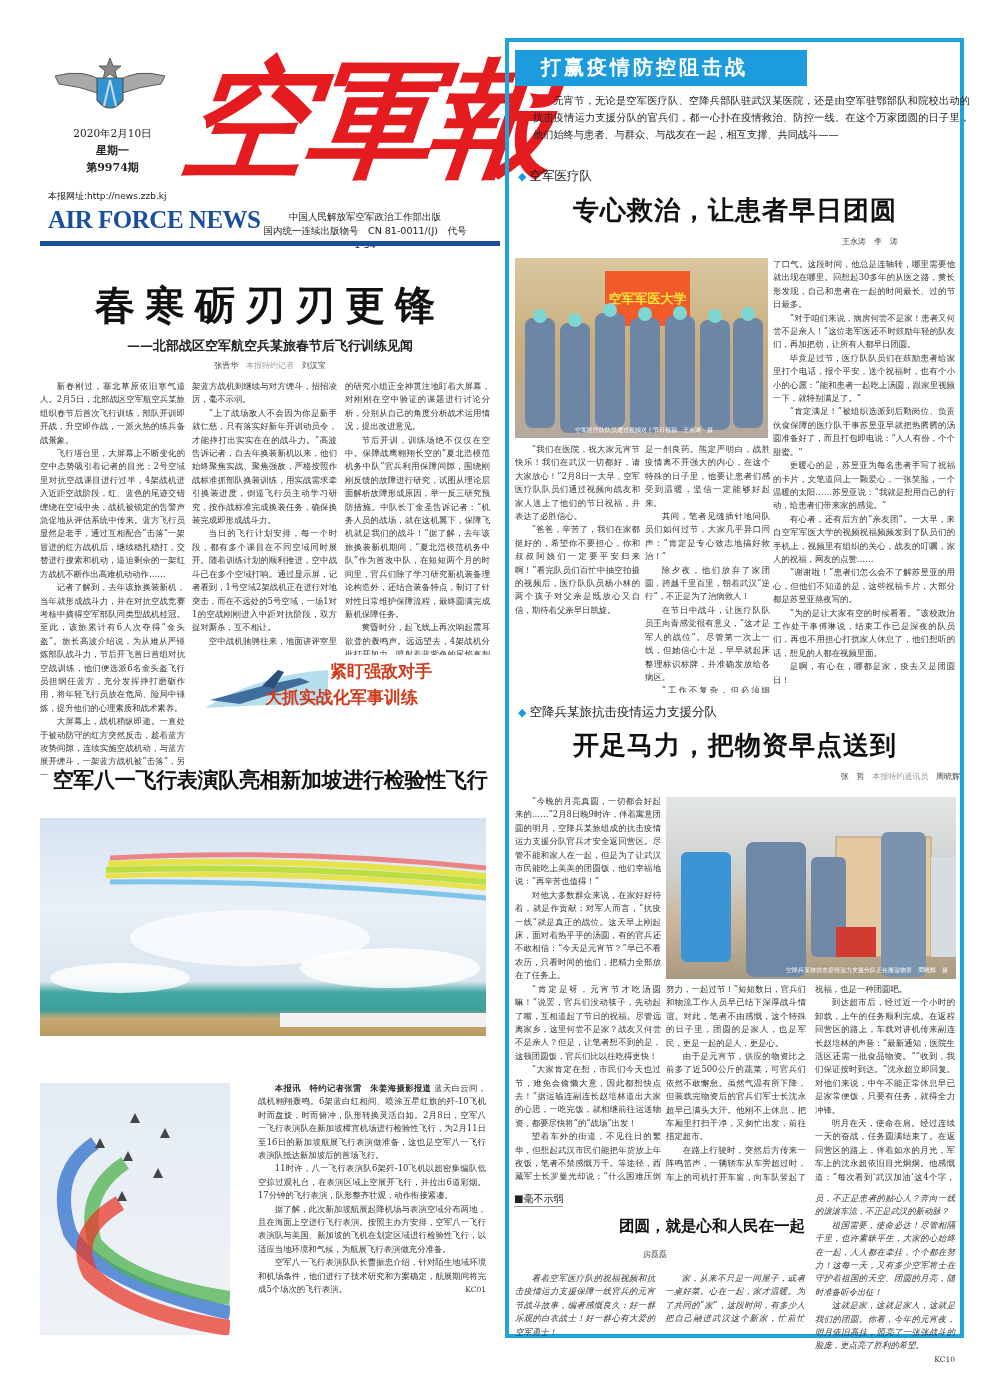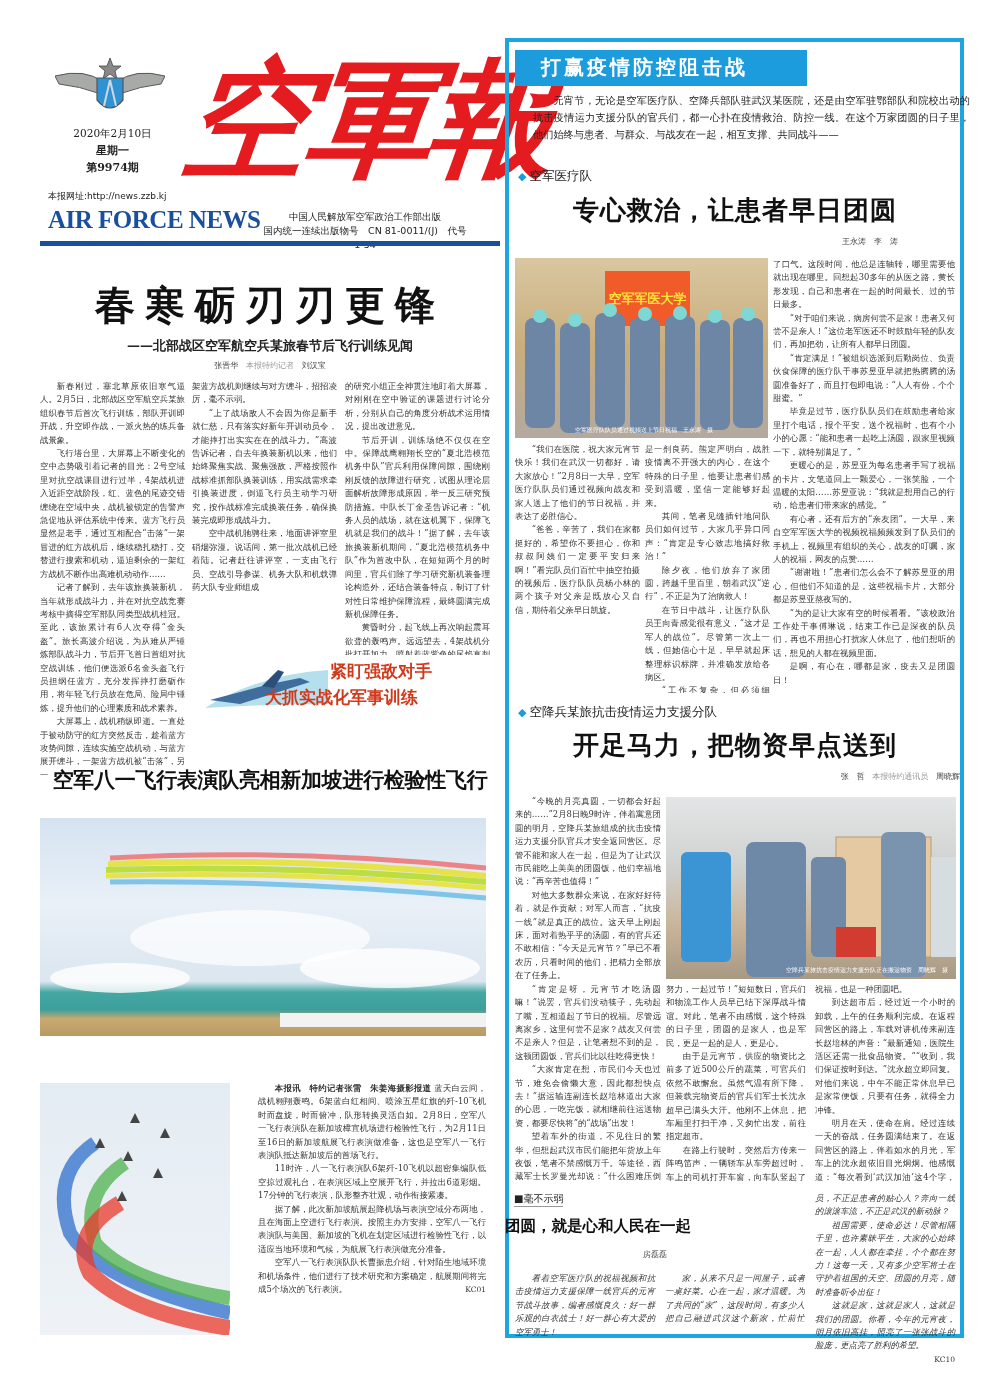--- a/index.html
+++ b/index.html
@@ -191,8 +191,8 @@
 <div class="col body-text" style="left:773px;top:258px;width:182px;height:430px;overflow:hidden">
   <p style="text-indent:0">了口气。这段时间，他总是连轴转，哪里需要他就出现在哪里。回想起30多年的从医之路，黄长形发现，自己和患者在一起的时间最长、过的节日最多。</p>
   <p>“对于咱们来说，病房何尝不是家！患者又何尝不是亲人！”这位老军医还不时鼓励年轻的队友们，再加把劲，让所有人都早日团圆。</p>
+  <p>毕竟是过节，医疗队队员们在鼓励患者给家里打个电话，报个平安，送个祝福时，也有个小小的心愿：“能和患者一起吃上汤圆，跟家里视频一下，就特别满足了。”</p>
   <p>“肯定满足！”被组织选派到后勤岗位、负责伙食保障的医疗队干事苏昱亚早就把热腾腾的汤圆准备好了，而且打包即电说：“人人有份，个个甜蜜。”</p>
-  <p>毕竟是过节，医疗队队员们在鼓励患者给家里打个电话，报个平安，送个祝福时，也有个小小的心愿：“能和患者一起吃上汤圆，跟家里视频一下，就特别满足了。”</p>
   <p>更暖心的是，苏昱亚为每名患者手写了祝福的卡片，文笔道回上一颗爱心，一张笑脸，一个温暖的太阳……苏昱亚说：“我就是想用自己的行动，给患者们带来家的感觉。”</p>
   <p>有心者，还有后方的“亲友团”。一大早，来自空军军医大学的视频祝福频频发到了队员们的手机上，视频里有组织的关心，战友的叮嘱，家人的祝福，网友的点赞……</p>
   <p>“谢谢啦！”患者们怎么会不了解苏昱亚的用心，但他们不知道的是，这些祝福卡片，大部分都是苏昱亚熬夜写的。</p>

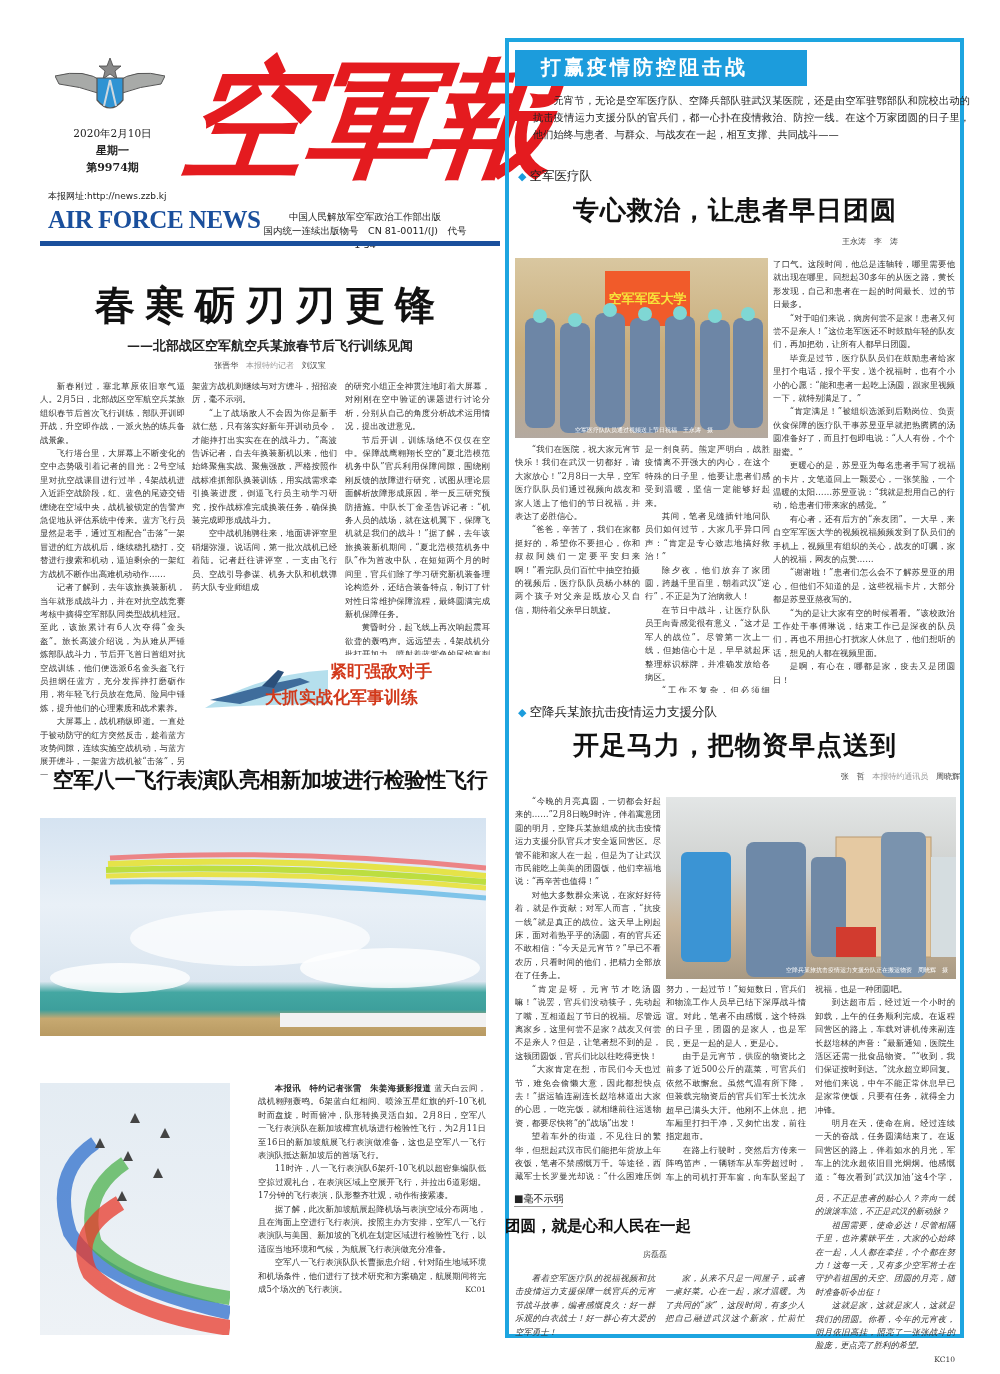--- a/index.html
+++ b/index.html
@@ -101,6 +101,7 @@
 <div class="col body-text" style="left:192px;top:380px;width:145px;height:270px;overflow:hidden">
   <p style="text-indent:0">架蓝方战机则继续与对方缠斗，招招凌厉，毫不示弱。</p>
   <p>“上了战场敌人不会因为你是新手就仁慈，只有落实好新年开训动员令，才能摔打出实实在在的战斗力。”高波告诉记者，自去年换装新机以来，他们始终聚焦实战、聚焦强敌，严格按照作战标准抓部队换装训练，用实战需求牵引换装进度，倒逼飞行员主动学习研究，按作战标准完成换装任务，确保换装完成即形成战斗力。</p>
+  <p>当日的飞行计划安排，每一个时段，都有多个课目在不同空域同时展开。随着训练计划的顺利推进，空中战斗已在多个空域打响。通过显示屏，记者看到，1号空域2架战机正在进行对地突击，而在不远处的5号空域，一场1对1的空战刚刚进入中距对抗阶段，双方捉对厮杀，互不相让。</p>
   <p>空中战机驰骋往来，地面讲评室里硝烟弥漫。说话间，第一批次战机已经着陆。记者赶往讲评室，一支由飞行员、空战引导参谋、机务大队和机载弹药大队专业师组成</p>
 </div>
 <div class="col body-text" style="left:345px;top:380px;width:145px;height:275px;overflow:hidden">

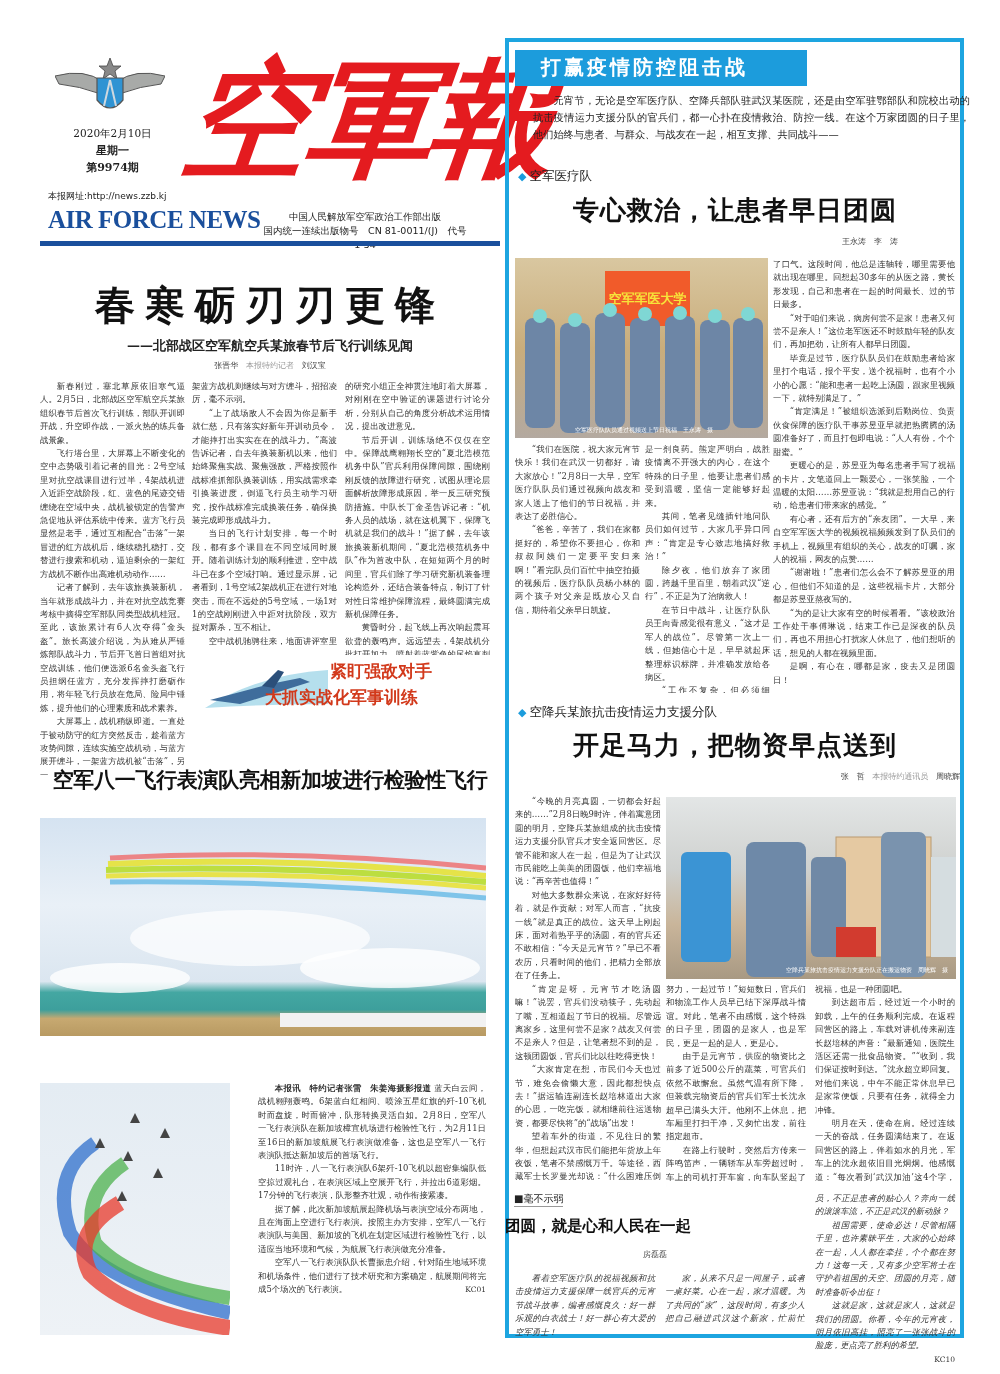--- a/index.html
+++ b/index.html
@@ -52,7 +52,7 @@
 #photo4{left:666px;top:797px;width:290px;height:182px;background:linear-gradient(#e3e6e6 0%,#cfd1cf 40%,#c9b59a 70%,#a89983 100%);overflow:hidden}
 #photo4 .cap{position:absolute;right:8px;bottom:4px;font-size:6px;color:#fff}
 #editor-tag{left:514px;top:1192px;font-size:10px;font-family:"DejaVu Sans",sans-serif;color:#222;border-bottom:1px solid #999}
-#h5{left:505px;top:1216px;width:300px;text-align:left;font-size:15.5px;font-weight:bold;font-family:"DejaVu Sans",sans-serif;color:#111}
+#h5{left:505px;top:1216px;width:300px;text-align:right;font-size:15.5px;font-weight:bold;font-family:"DejaVu Sans",sans-serif;color:#111}
 #h5-by{left:505px;top:1249px;width:300px;text-align:center;font-size:8px;color:#444}
 .ed-text{font-size:8.4px;line-height:13.4px;color:#333;font-style:italic;text-align:justify}
 .ed-text p{text-indent:2em}

